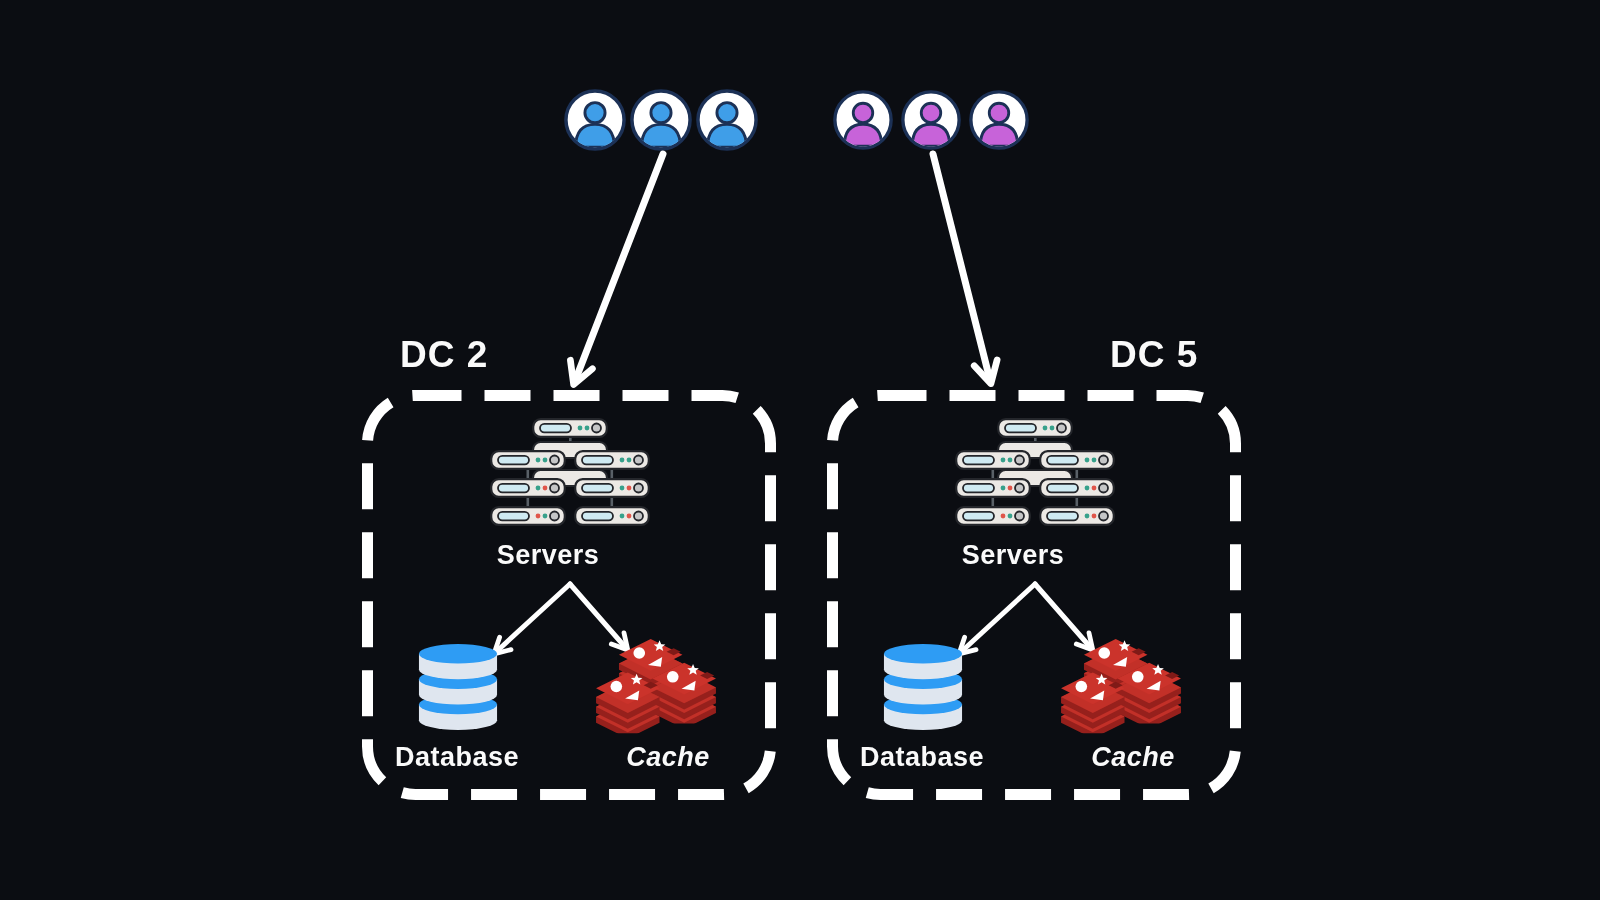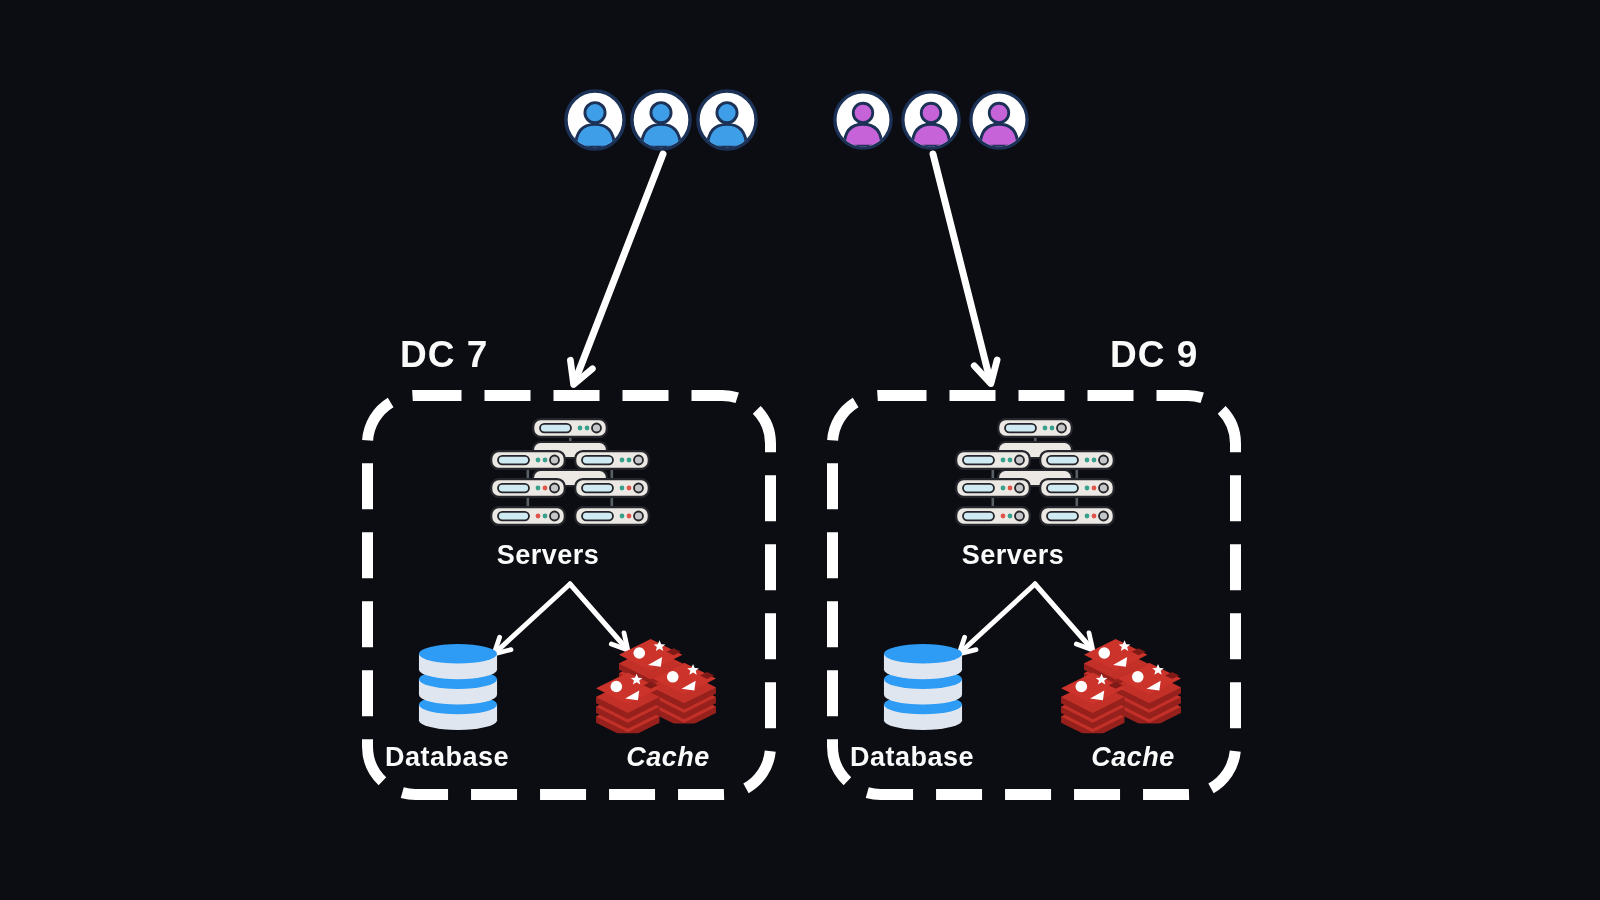--- a/index.html
+++ b/index.html
@@ -174,7 +174,7 @@
   <line x1="1035" y1="584" x2="1091" y2="648" stroke="#ffffff" stroke-width="5" stroke-linecap="round" marker-end="url(#ah)"></line>
 </svg>
 
-<div class="dc-label" style="left:400px; top:334px;">DC 7</div>
+<div class="dc-label" style="left:400px; top:334px;">DC 2</div>
 <div class="dc-label" style="left:1110px; top:334px;">DC 9</div>
 
 <div class="dc-box" style="left:362px; top:390px;">

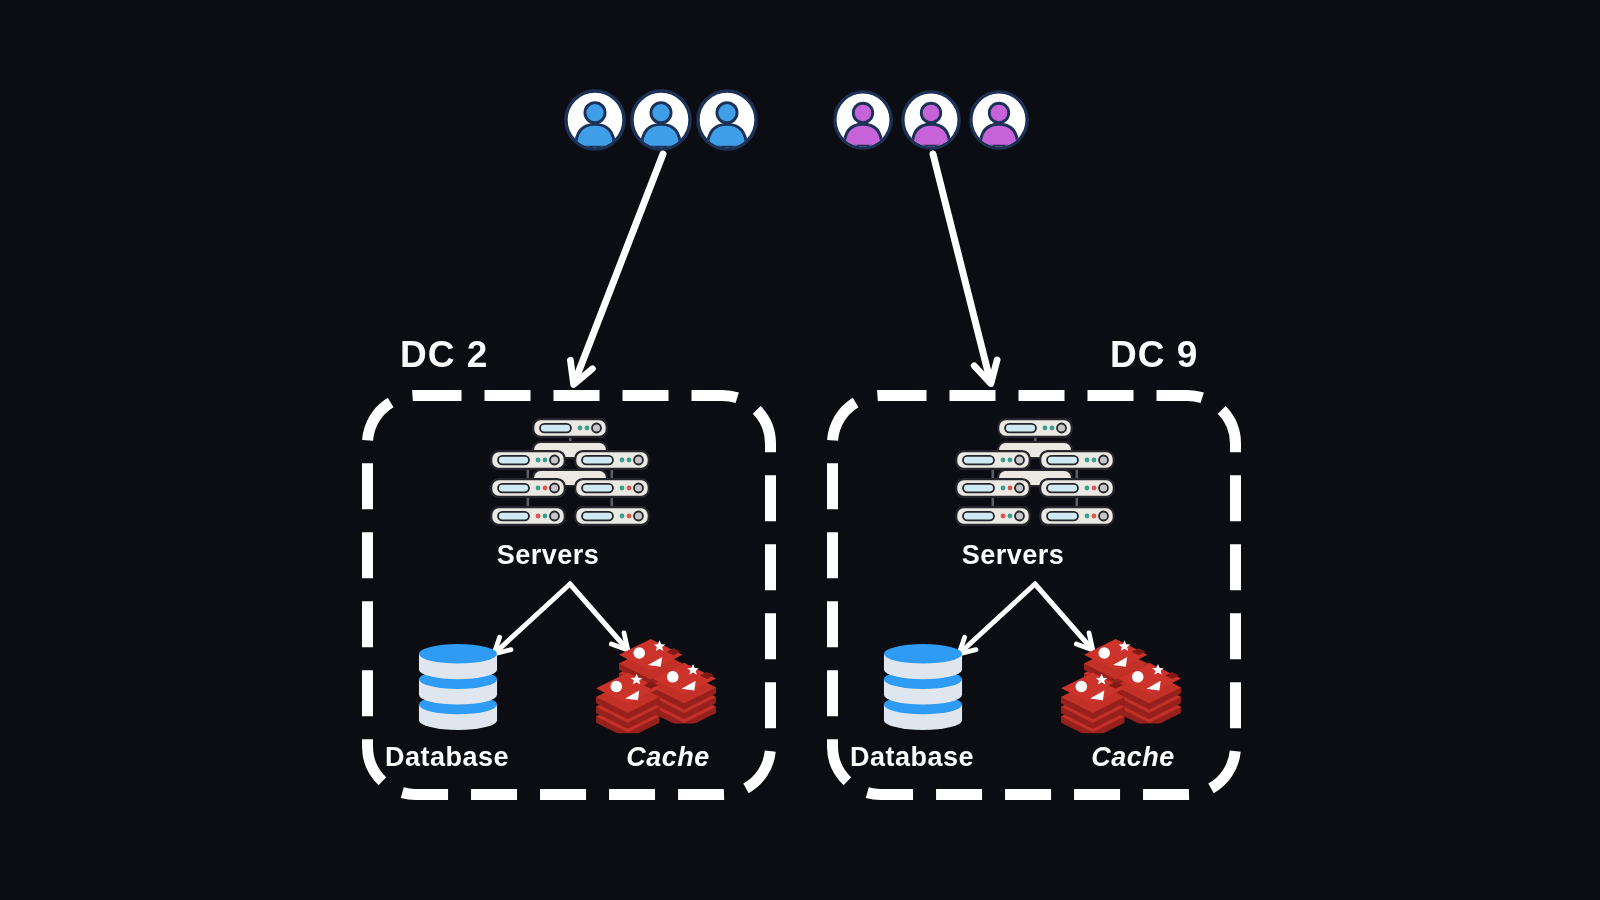--- a/index.html
+++ b/index.html
@@ -175,7 +175,7 @@
 </svg>
 
 <div class="dc-label" style="left:400px; top:334px;">DC 2</div>
-<div class="dc-label" style="left:1110px; top:334px;">DC 9</div>
+<div class="dc-label" style="left:1110px; top:334px;">DC 5</div>
 
 <div class="dc-box" style="left:362px; top:390px;">
   <svg class="abs" style="left:128px; top:28px;" width="160" height="108">

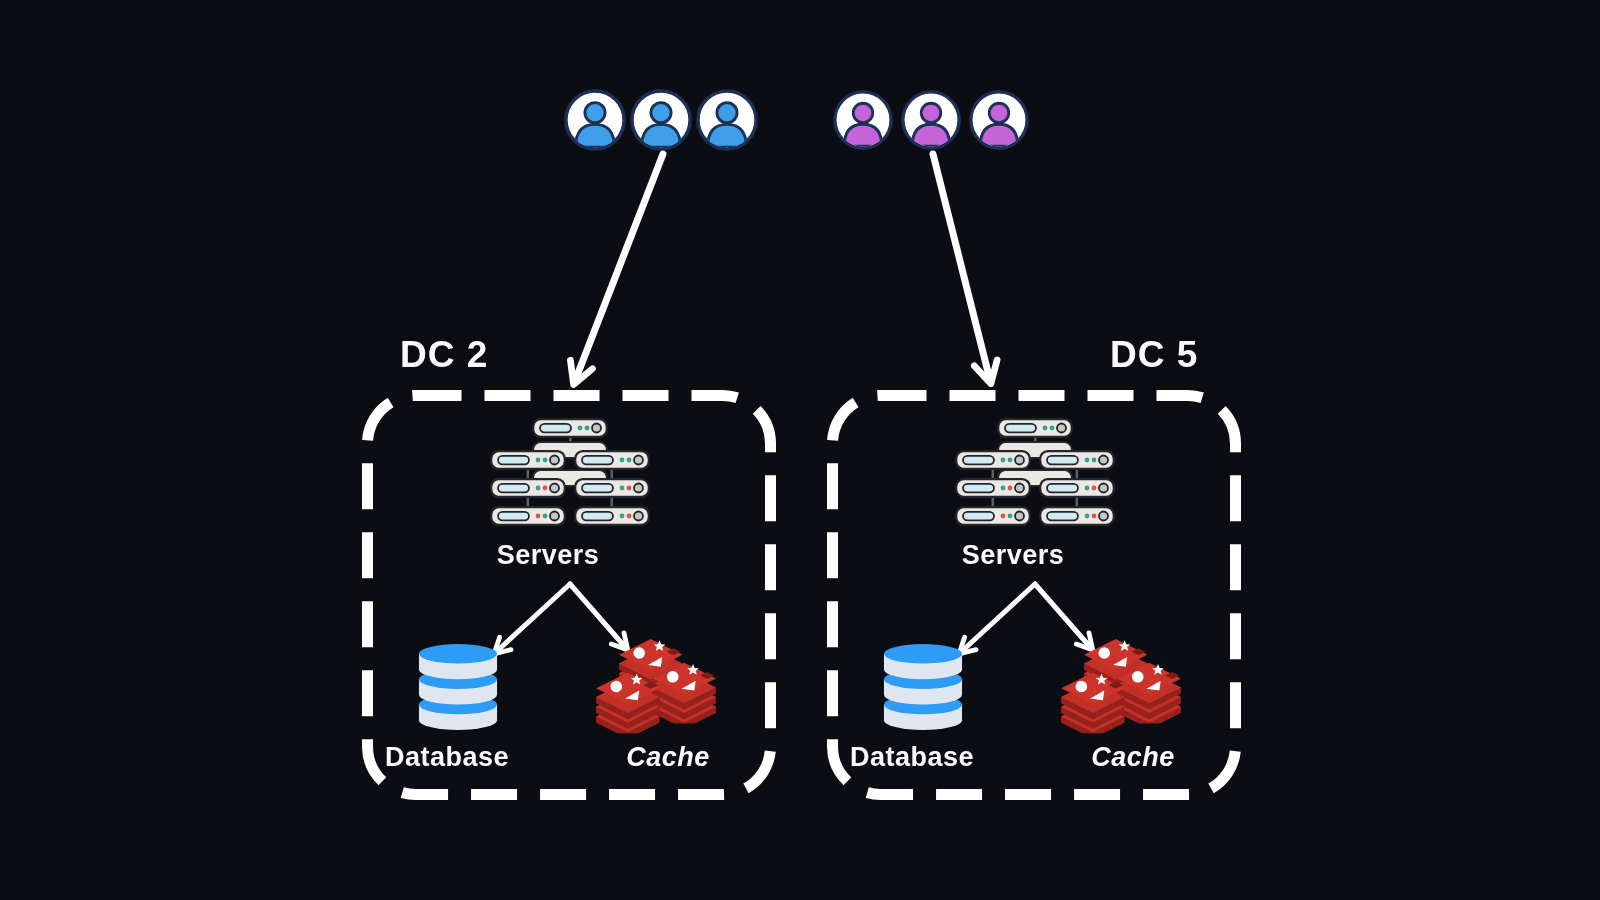--- a/index.html
+++ b/index.html
@@ -34,7 +34,7 @@
     letter-spacing:0.5px;
   }
   .servers-label { left:0; width:372px; top:150px; }
-  .database-label { left:0; width:170px; top:352px; }
+  .database-label { left:10px; width:170px; top:352px; }
   .cache-label { left:221px; width:170px; top:352px;font-style:italic; }
   svg { display:block; }
   #arrows-overlay { position:absolute; left:0; top:0; pointer-events:none; }

